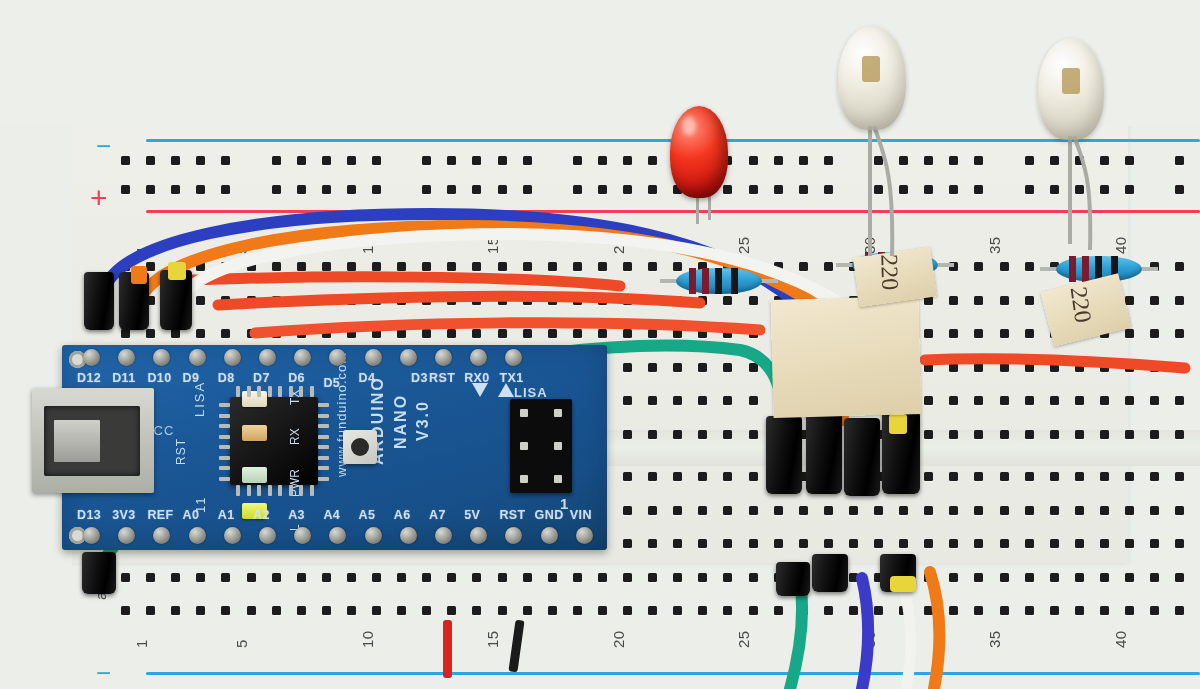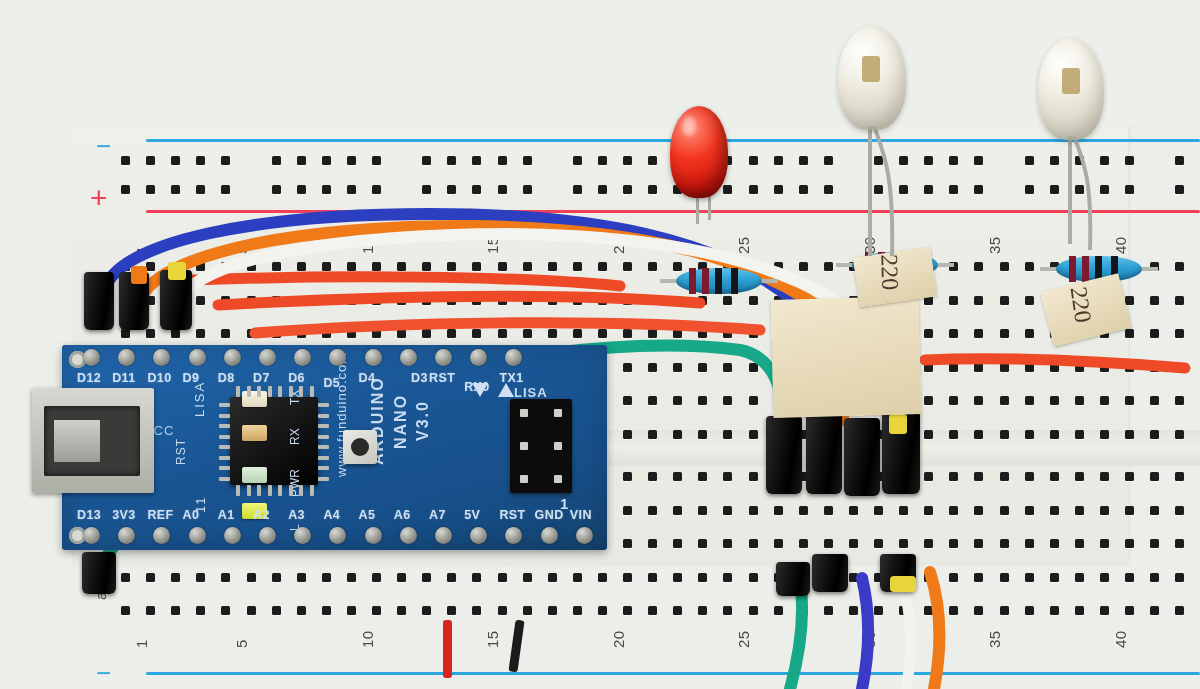--- a/index.html
+++ b/index.html
@@ -806,7 +806,7 @@
       <div class="npad" style="left: 435px; top: 349px;"></div>
       <span class="npin-lbl" style="left: 429px; top: 371px;">RST</span>
       <div class="npad" style="left: 470.2px; top: 349px;"></div>
-      <span class="npin-lbl" style="left: 464.2px; top: 371px; margin-top: 9px;">RX0</span>
+      <span class="npin-lbl" style="left: 464.2px; top: 371px;">RX0</span>
       <div class="npad" style="left: 505.4px; top: 349px;"></div>
       <span class="npin-lbl" style="left: 499.4px; top: 371px;">TX1</span>
     </div>

